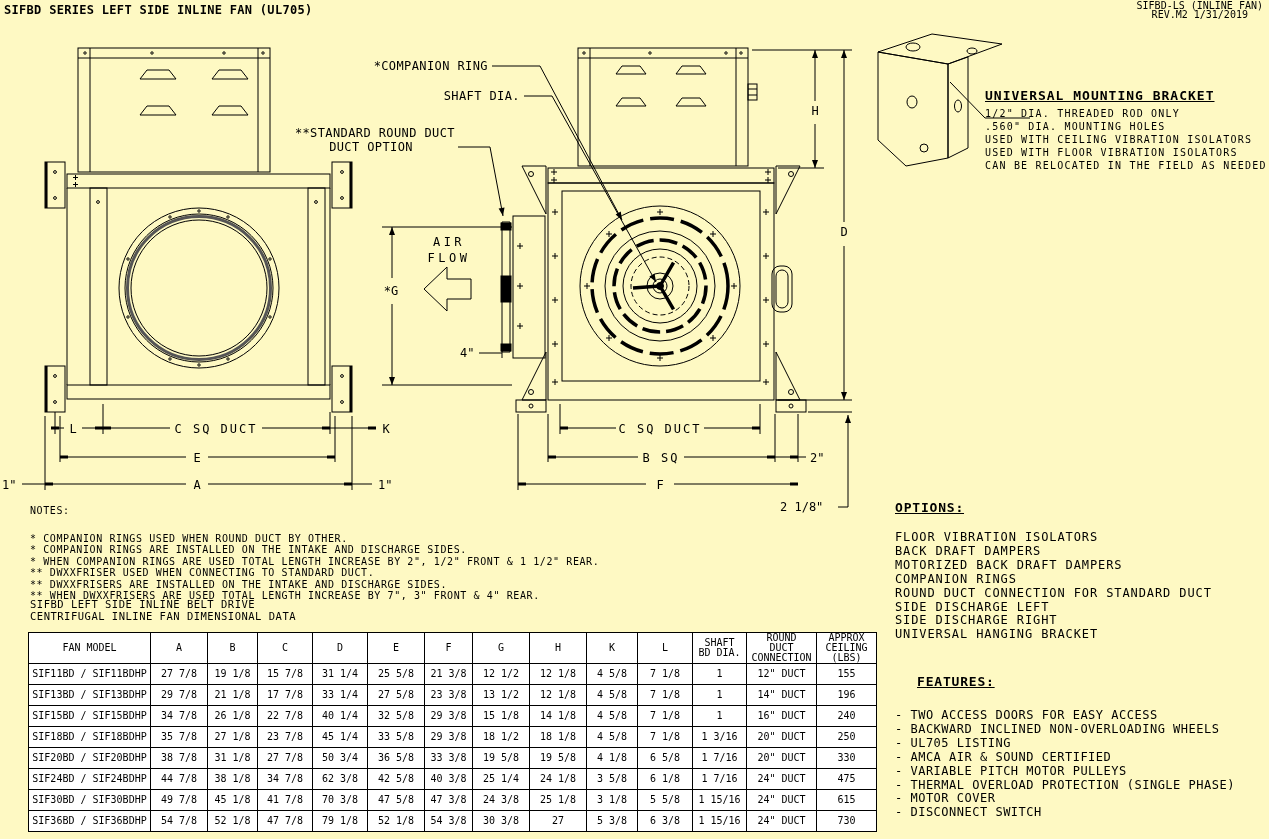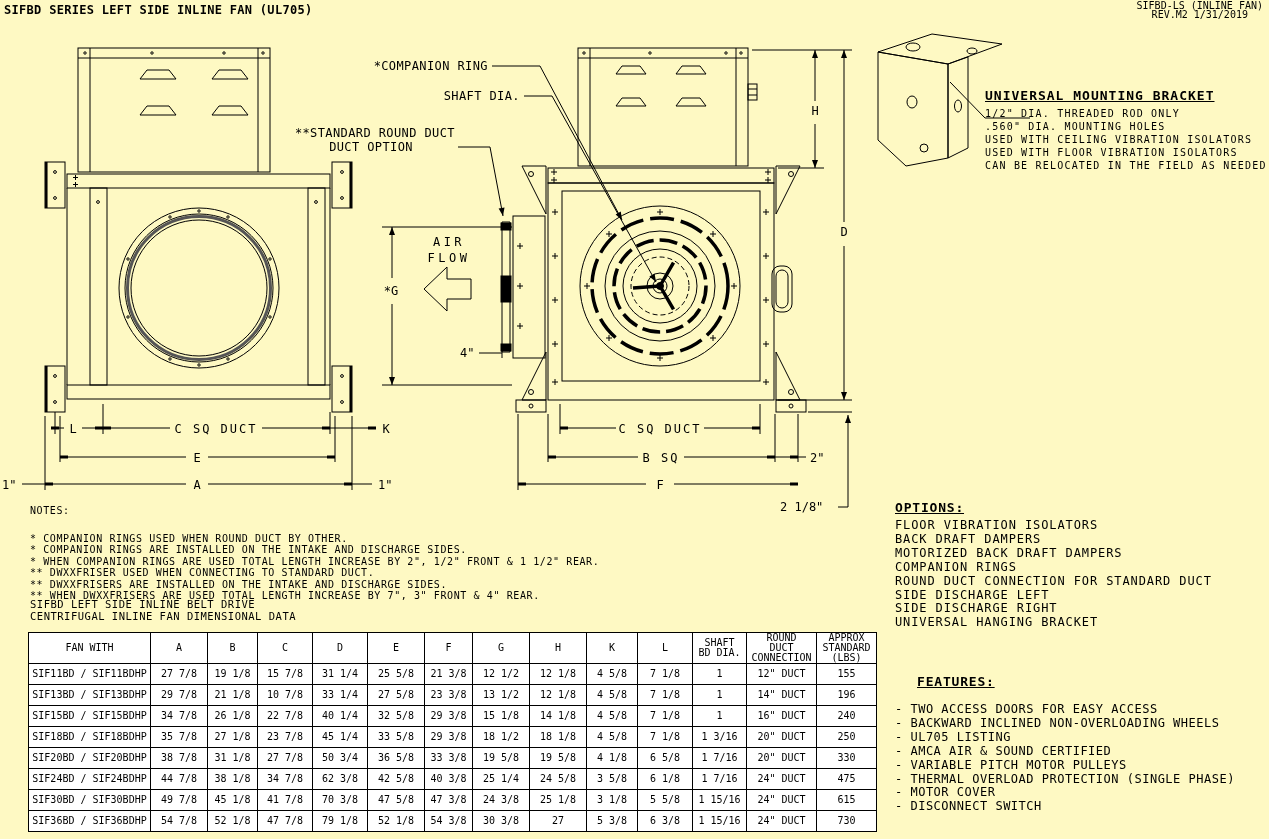--- a/index.html
+++ b/index.html
@@ -20,7 +20,7 @@
   .notes .head{margin-bottom:16px}
   .caption{position:absolute;left:30px;top:598px;font-size:10.5px;line-height:12px;letter-spacing:0.5px;white-space:nowrap}
   .options{position:absolute;left:895px;top:500px;white-space:nowrap}
-  .options .head{font-size:13px;font-weight:bold;text-decoration:underline;letter-spacing:0.8px;margin-bottom:4px}
+  .options .head{font-size:13px;font-weight:bold;text-decoration:underline;letter-spacing:0.8px;margin-bottom:16px}
   .options .list div{font-size:12px;line-height:13.9px;letter-spacing:0.9px}
   .features{position:absolute;left:895px;top:674px;white-space:nowrap}
   .features .head{font-size:13px;font-weight:bold;text-decoration:underline;letter-spacing:0.8px;margin-left:22px;margin-bottom:14px}

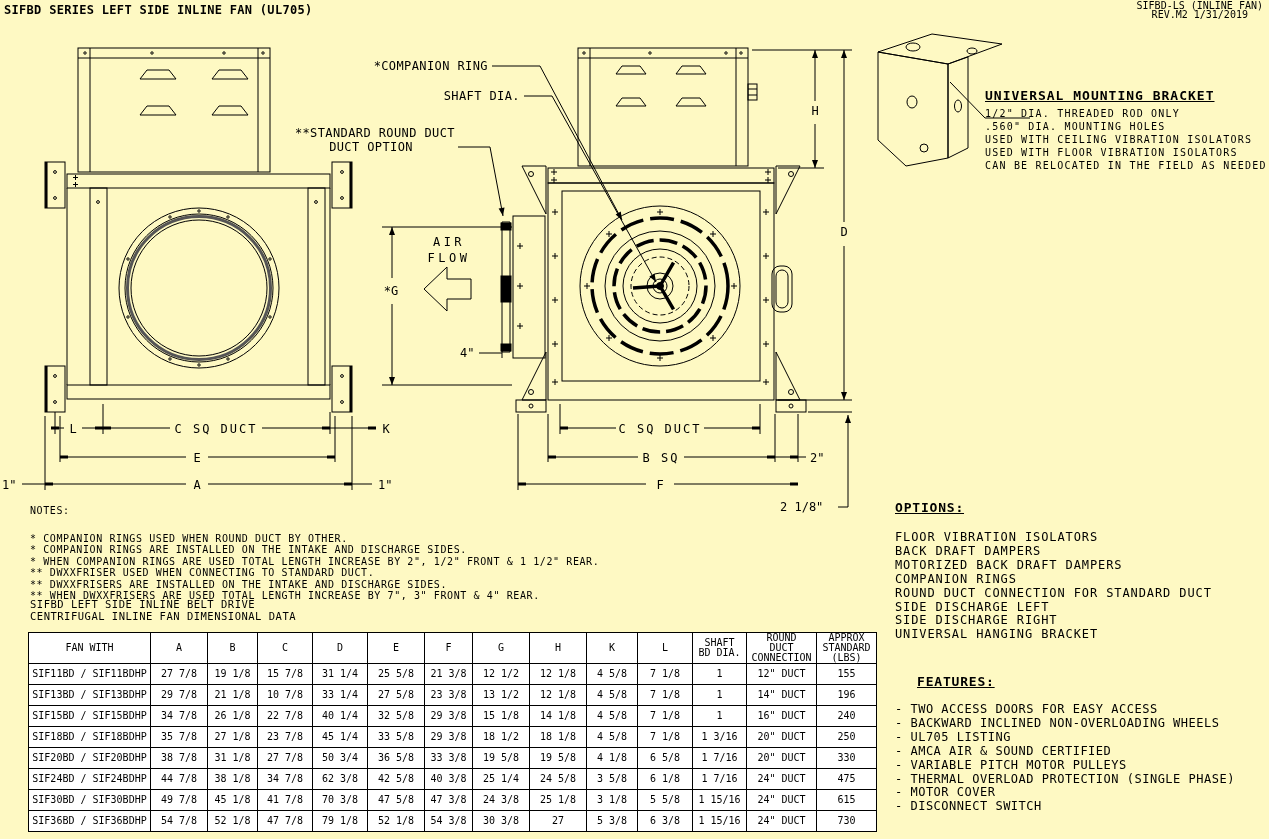--- a/index.html
+++ b/index.html
@@ -364,7 +364,7 @@
 DUCT
 CONNECTION</th>
         <th>APPROX
-STANDARD
+CEILING
 (LBS)</th>
       </tr>
     </thead>

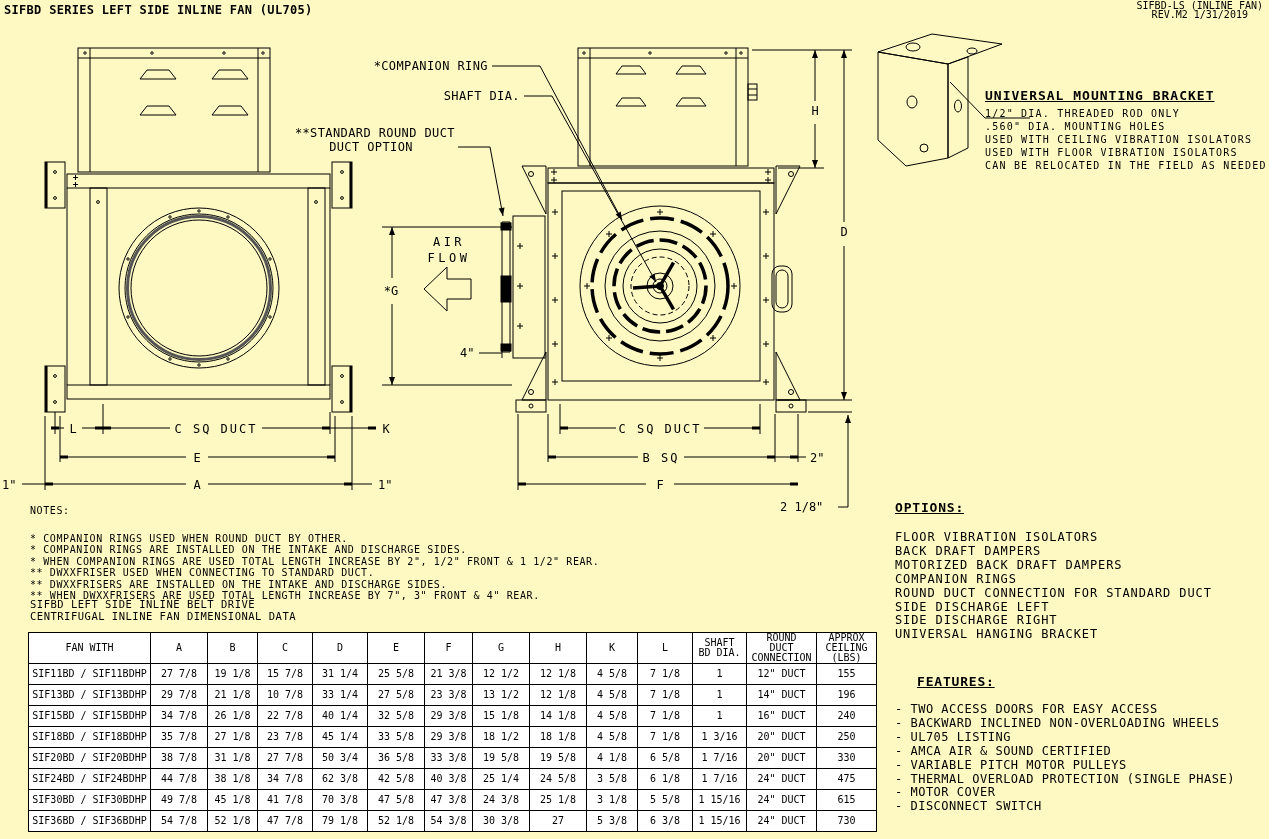--- a/index.html
+++ b/index.html
@@ -347,7 +347,7 @@
     </colgroup>
     <thead>
       <tr>
-        <th>FAN WITH</th>
+        <th>FAN MODEL</th>
         <th>A</th>
         <th>B</th>
         <th>C</th>

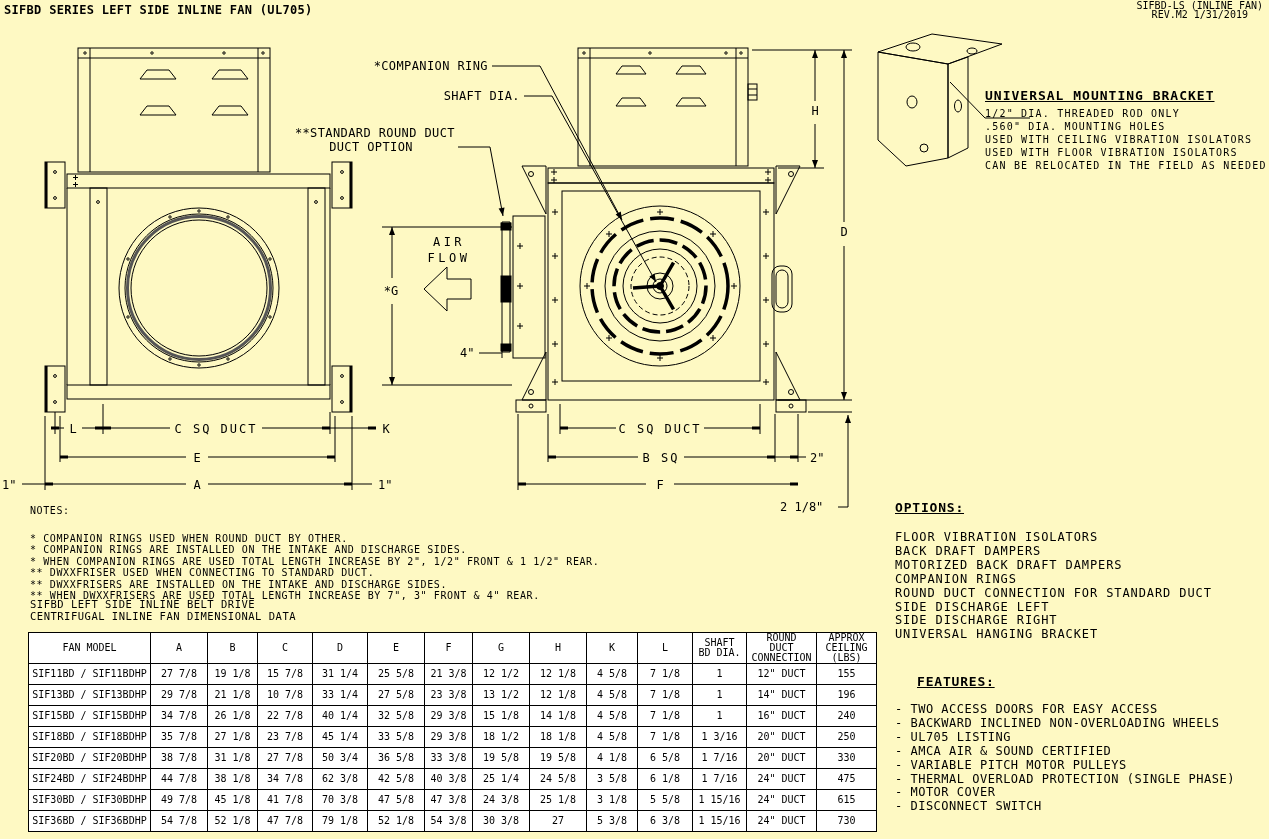--- a/index.html
+++ b/index.html
@@ -23,7 +23,7 @@
   .options .head{font-size:13px;font-weight:bold;text-decoration:underline;letter-spacing:0.8px;margin-bottom:16px}
   .options .list div{font-size:12px;line-height:13.9px;letter-spacing:0.9px}
   .features{position:absolute;left:895px;top:674px;white-space:nowrap}
-  .features .head{font-size:13px;font-weight:bold;text-decoration:underline;letter-spacing:0.8px;margin-left:22px;margin-bottom:14px}
+  .features .head{font-size:13px;font-weight:bold;text-decoration:underline;letter-spacing:0.8px;margin-left:22px;margin-bottom:20px}
   .features .list div{font-size:12px;line-height:13.9px;letter-spacing:0.5px}
   table{position:absolute;left:28px;top:632px;border-collapse:collapse;table-layout:fixed;background:#fff}
   th,td{border:1px solid #000;font-size:10px;font-weight:normal;text-align:center;vertical-align:middle;

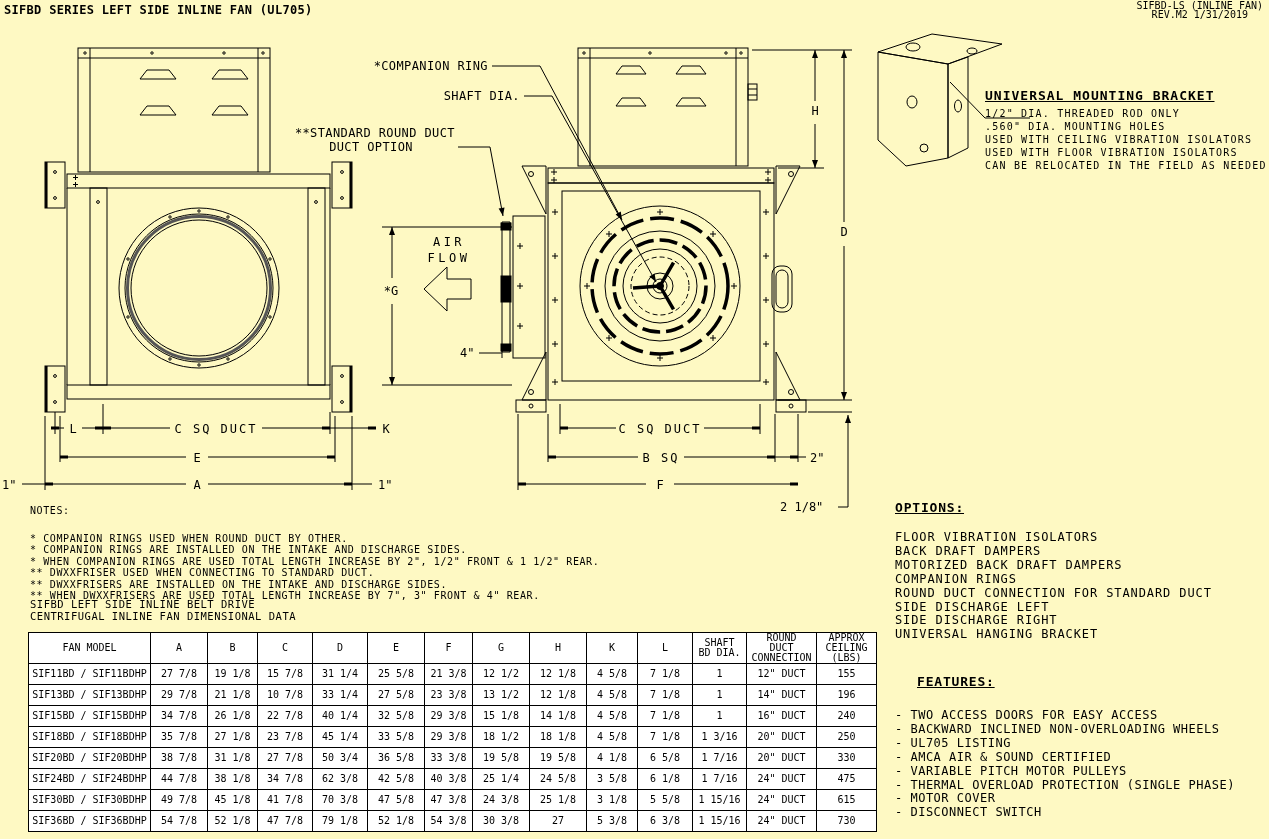--- a/index.html
+++ b/index.html
@@ -389,7 +389,7 @@
           <td>SIF13BD / SIF13BDHP</td>
           <td>29 7/8</td>
           <td>21 1/8</td>
-          <td>10 7/8</td>
+          <td>17 7/8</td>
           <td>33 1/4</td>
           <td>27 5/8</td>
           <td>23 3/8</td>

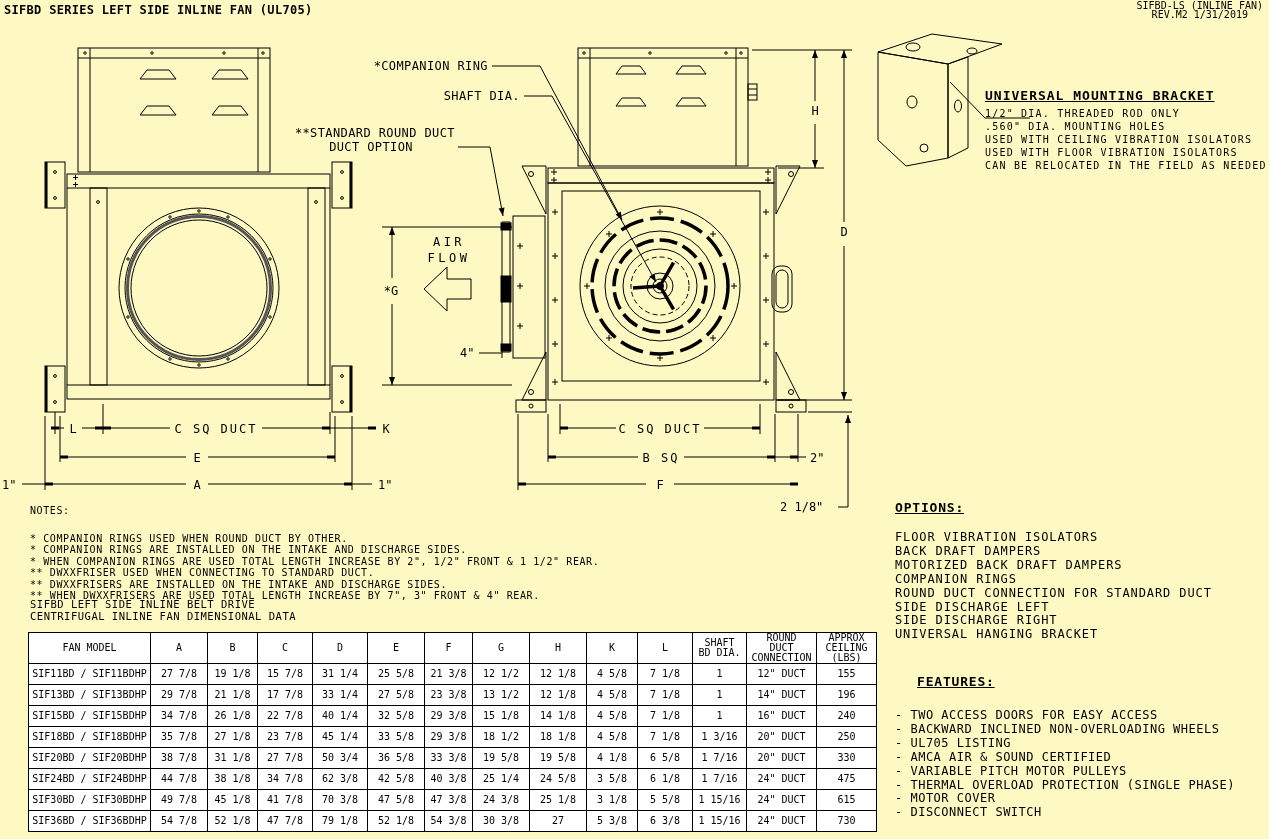--- a/index.html
+++ b/index.html
@@ -458,7 +458,7 @@
           <td>42 5/8</td>
           <td>40 3/8</td>
           <td>25 1/4</td>
-          <td>24 5/8</td>
+          <td>24 1/8</td>
           <td>3 5/8</td>
           <td>6 1/8</td>
           <td>1 7/16</td>

